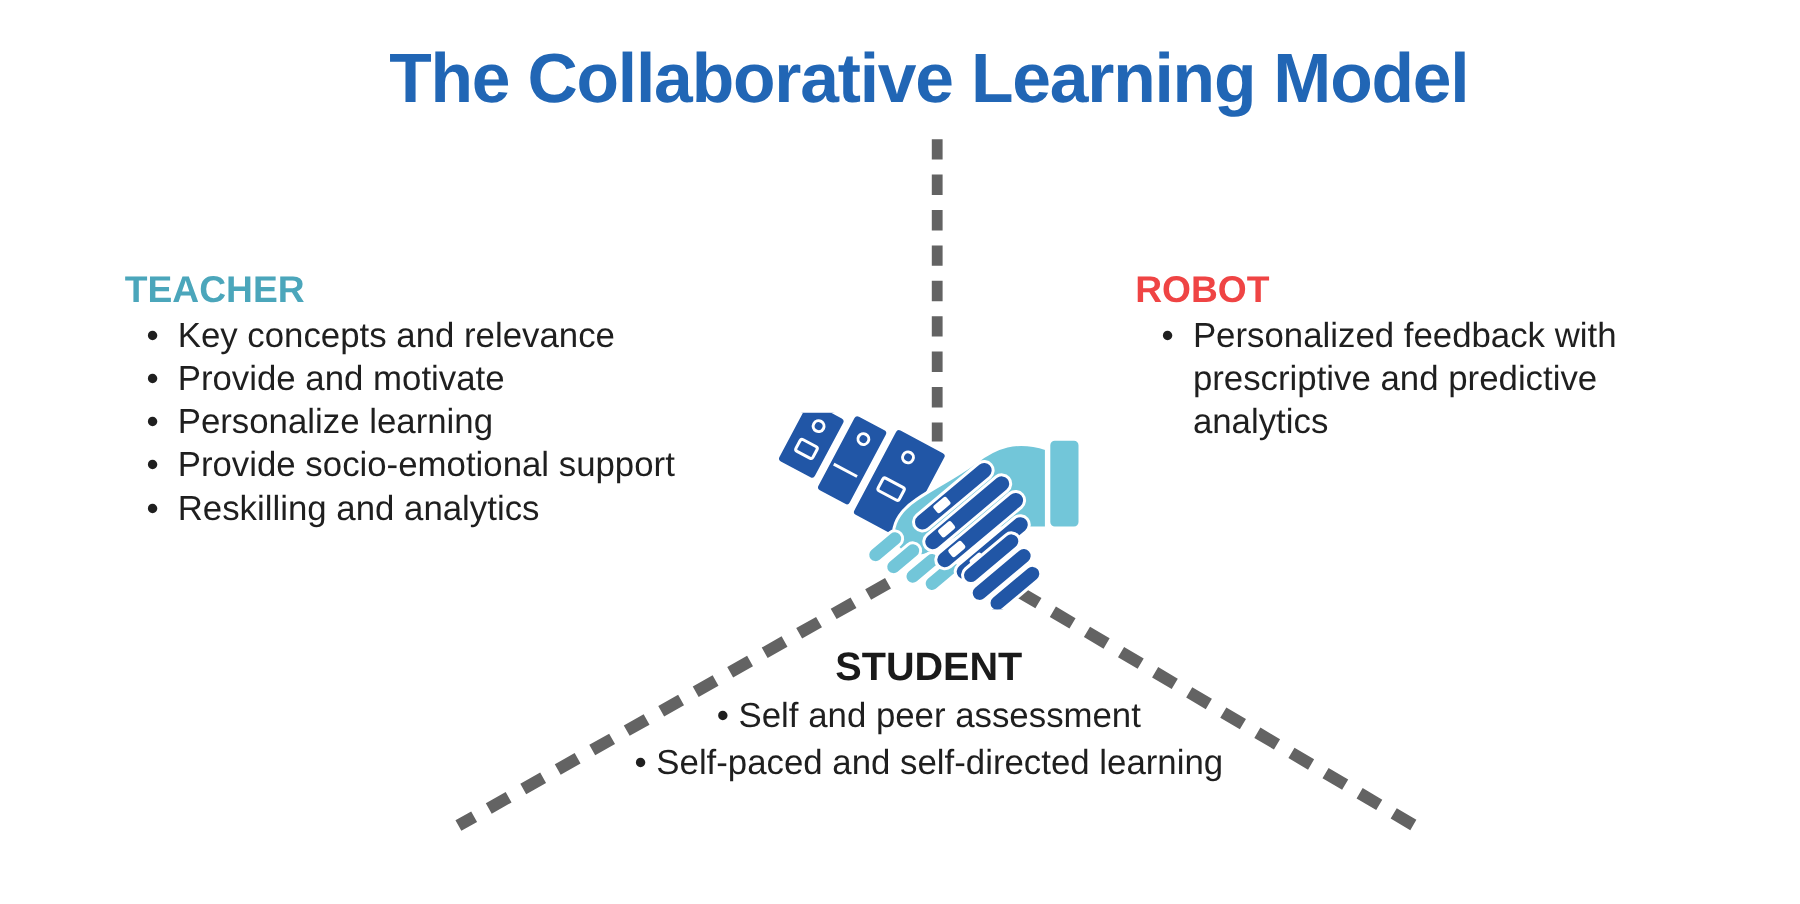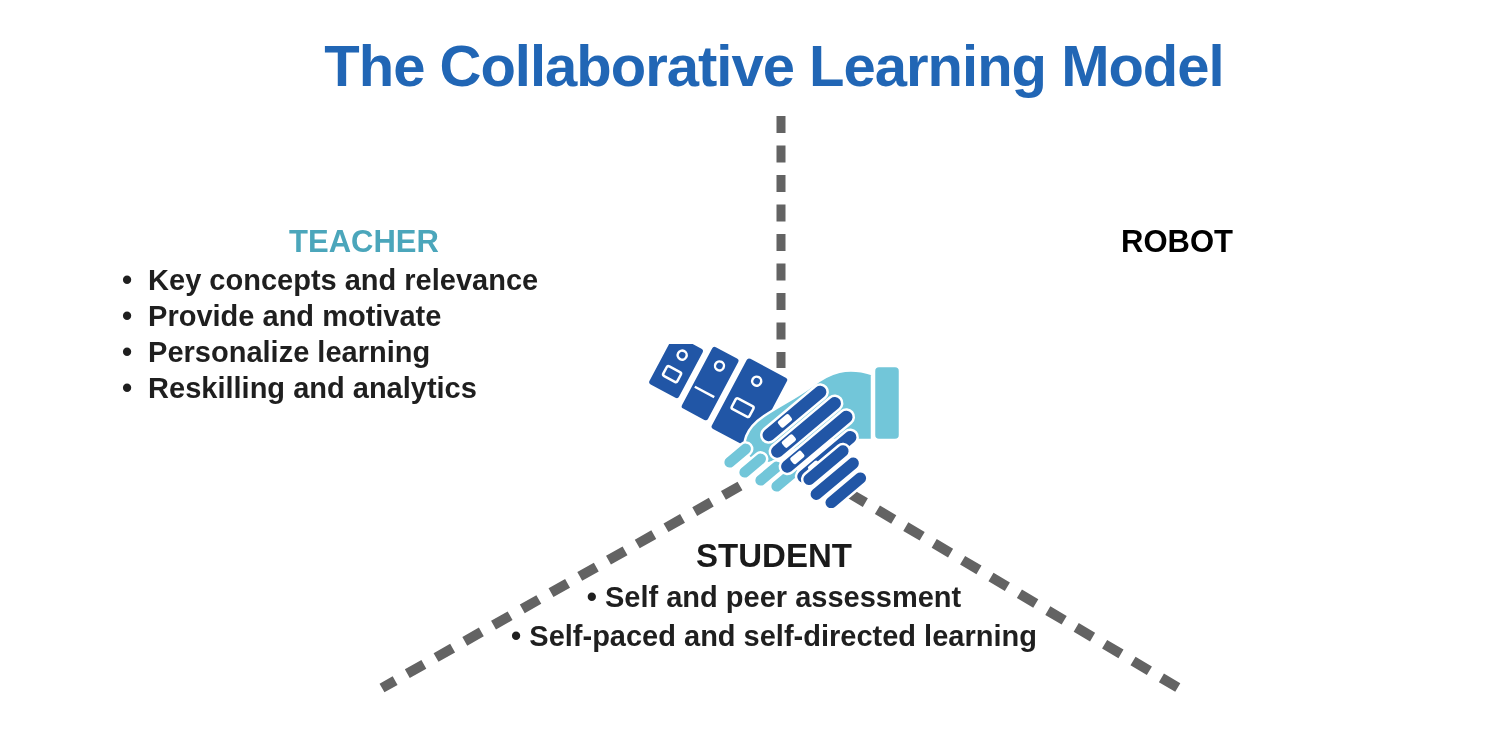--- a/index.html
+++ b/index.html
@@ -13,7 +13,7 @@
   }
   .connectors{position:absolute;left:0;top:0;width:1500px;height:753px;}
   .section{position:absolute;}
-  .sec-header{font-weight:bold;font-size:31px;line-height:36px;text-align:center;margin-bottom:2px;}
+  .sec-header{font-weight:bold;font-size:31px;line-height:36px;margin-bottom:2px;}
   .teacher{left:98px;top:224px;width:520px;}
   .teacher .sec-header{transform:translateX(-18px);}
   .robot{left:944px;top:224px;width:462px;}

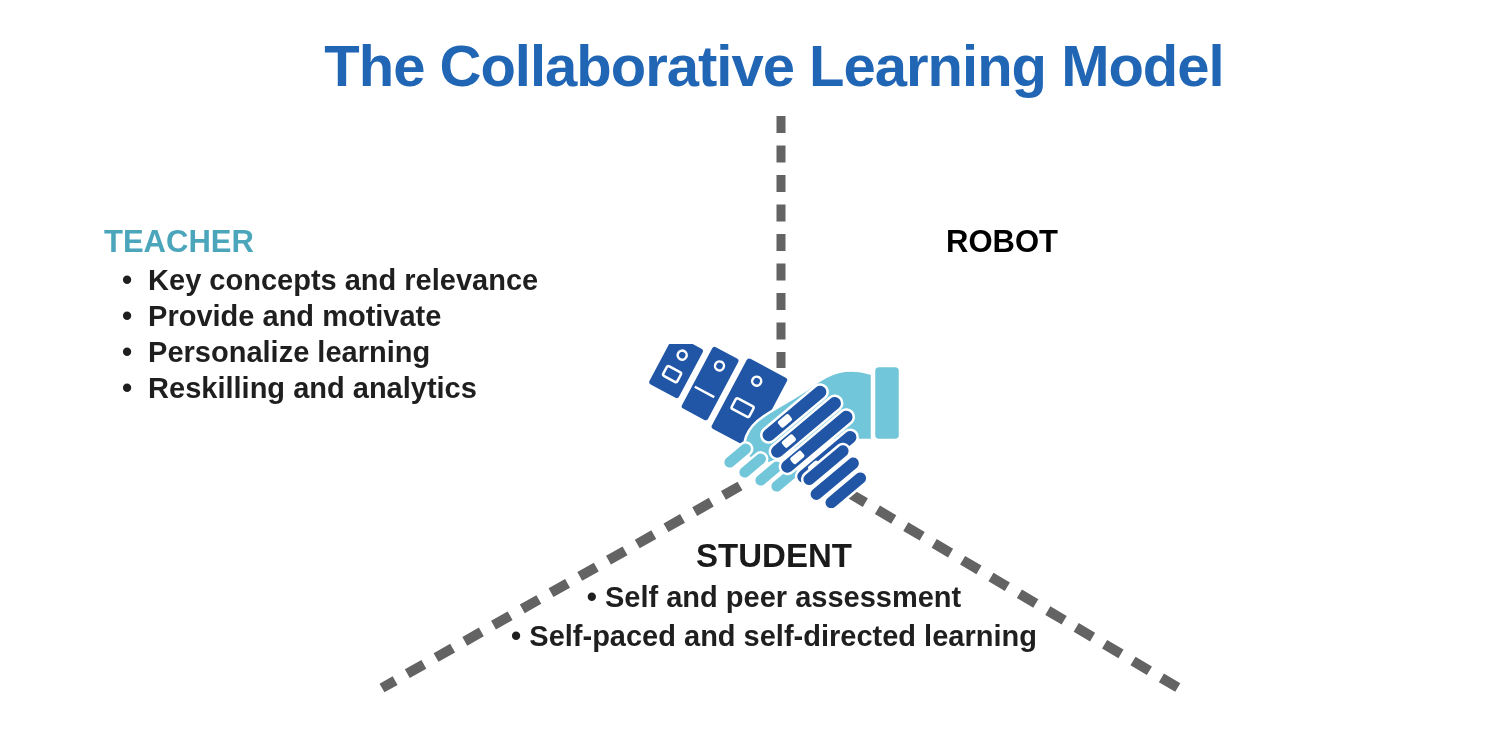--- a/index.html
+++ b/index.html
@@ -50,7 +50,7 @@
   </div>
 
   <div class="section robot">
-    <div class="sec-header" style="color: #000000;">ROBOT</div>
+    <div class="sec-header" style="color: #ef4444;">ROBOT</div>
     <div class="bullets hang">
       </div>
   </div>

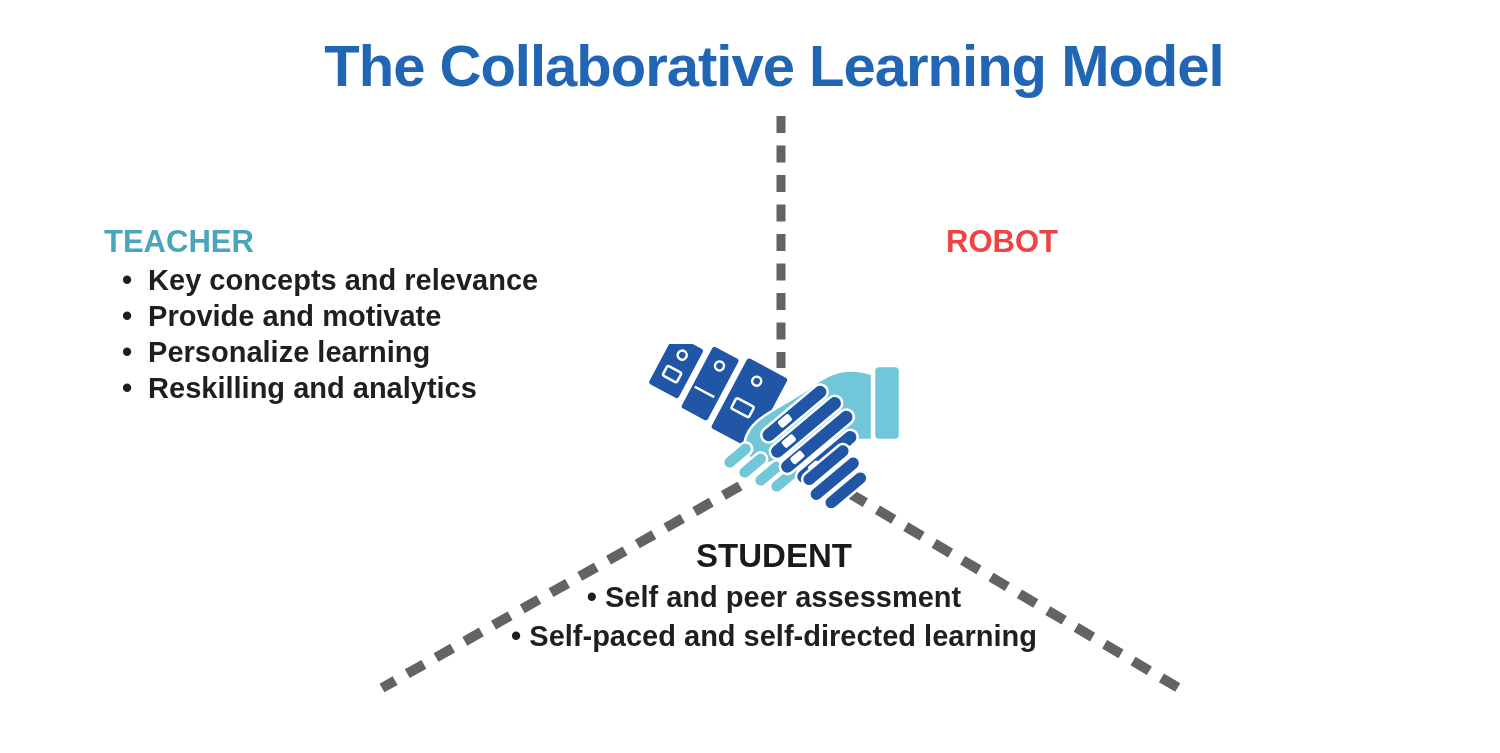--- a/index.html
+++ b/index.html
@@ -18,7 +18,7 @@
   .teacher .sec-header{transform:translateX(-18px);}
   .robot{left:944px;top:224px;width:462px;}
   .robot .sec-header{transform:translateX(-22px);}
-  .bullets{font-size:29px;line-height:36px;font-weight:bold;}
+  .bullets{font-size:29px;line-height:36px;}
   .hang .b-item{padding-left:0.9em;text-indent:-0.9em;}
   .hang .bullet{display:inline-block;width:0.9em;text-indent:0;}
   .student{left:0;right:0;top:536px;text-align:center;}

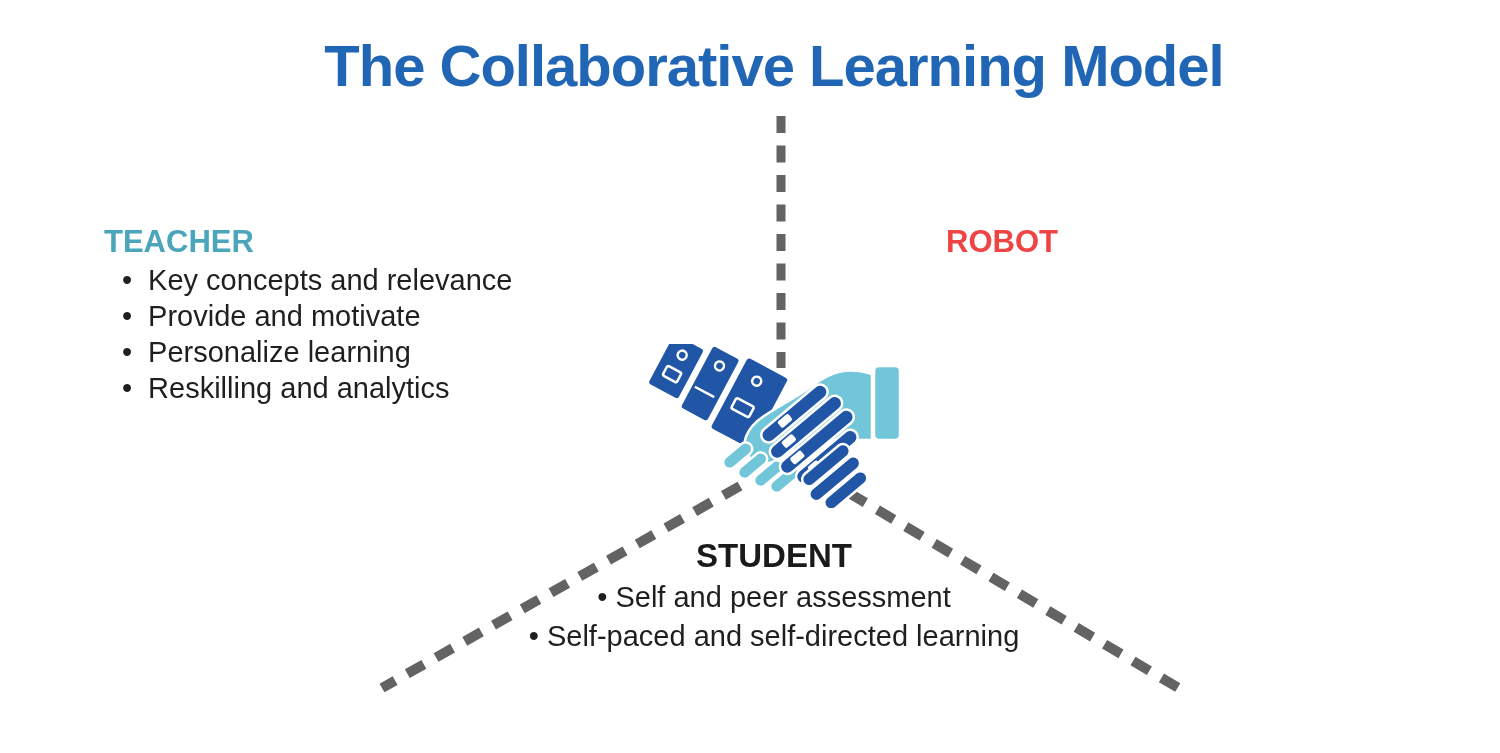--- a/index.html
+++ b/index.html
@@ -52,6 +52,7 @@
   <div class="section robot">
     <div class="sec-header" style="color: #ef4444;">ROBOT</div>
     <div class="bullets hang">
+        <div class="b-item"><span class="bullet">•</span><span>Personalized feedback with prescriptive and predictive analytics</span></div>
       </div>
   </div>
 

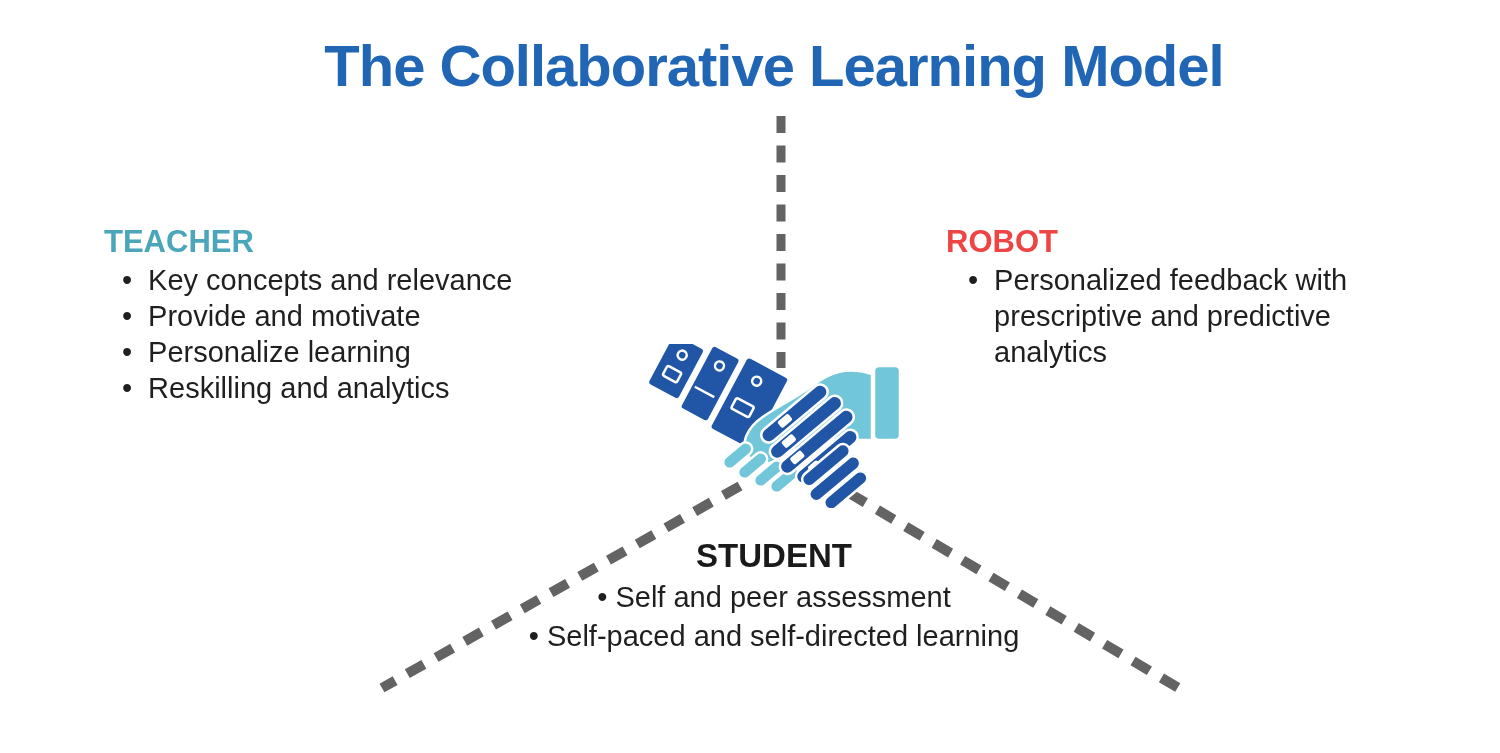--- a/index.html
+++ b/index.html
@@ -45,6 +45,7 @@
         <div class="b-item"><span class="bullet">•</span><span>Key concepts and relevance</span></div>
         <div class="b-item"><span class="bullet">•</span><span>Provide and motivate</span></div>
         <div class="b-item"><span class="bullet">•</span><span>Personalize learning</span></div>
+        <div class="b-item"><span class="bullet">•</span><span>Provide socio-emotional support</span></div>
         <div class="b-item"><span class="bullet">•</span><span>Reskilling and analytics</span></div>
       </div>
   </div>

